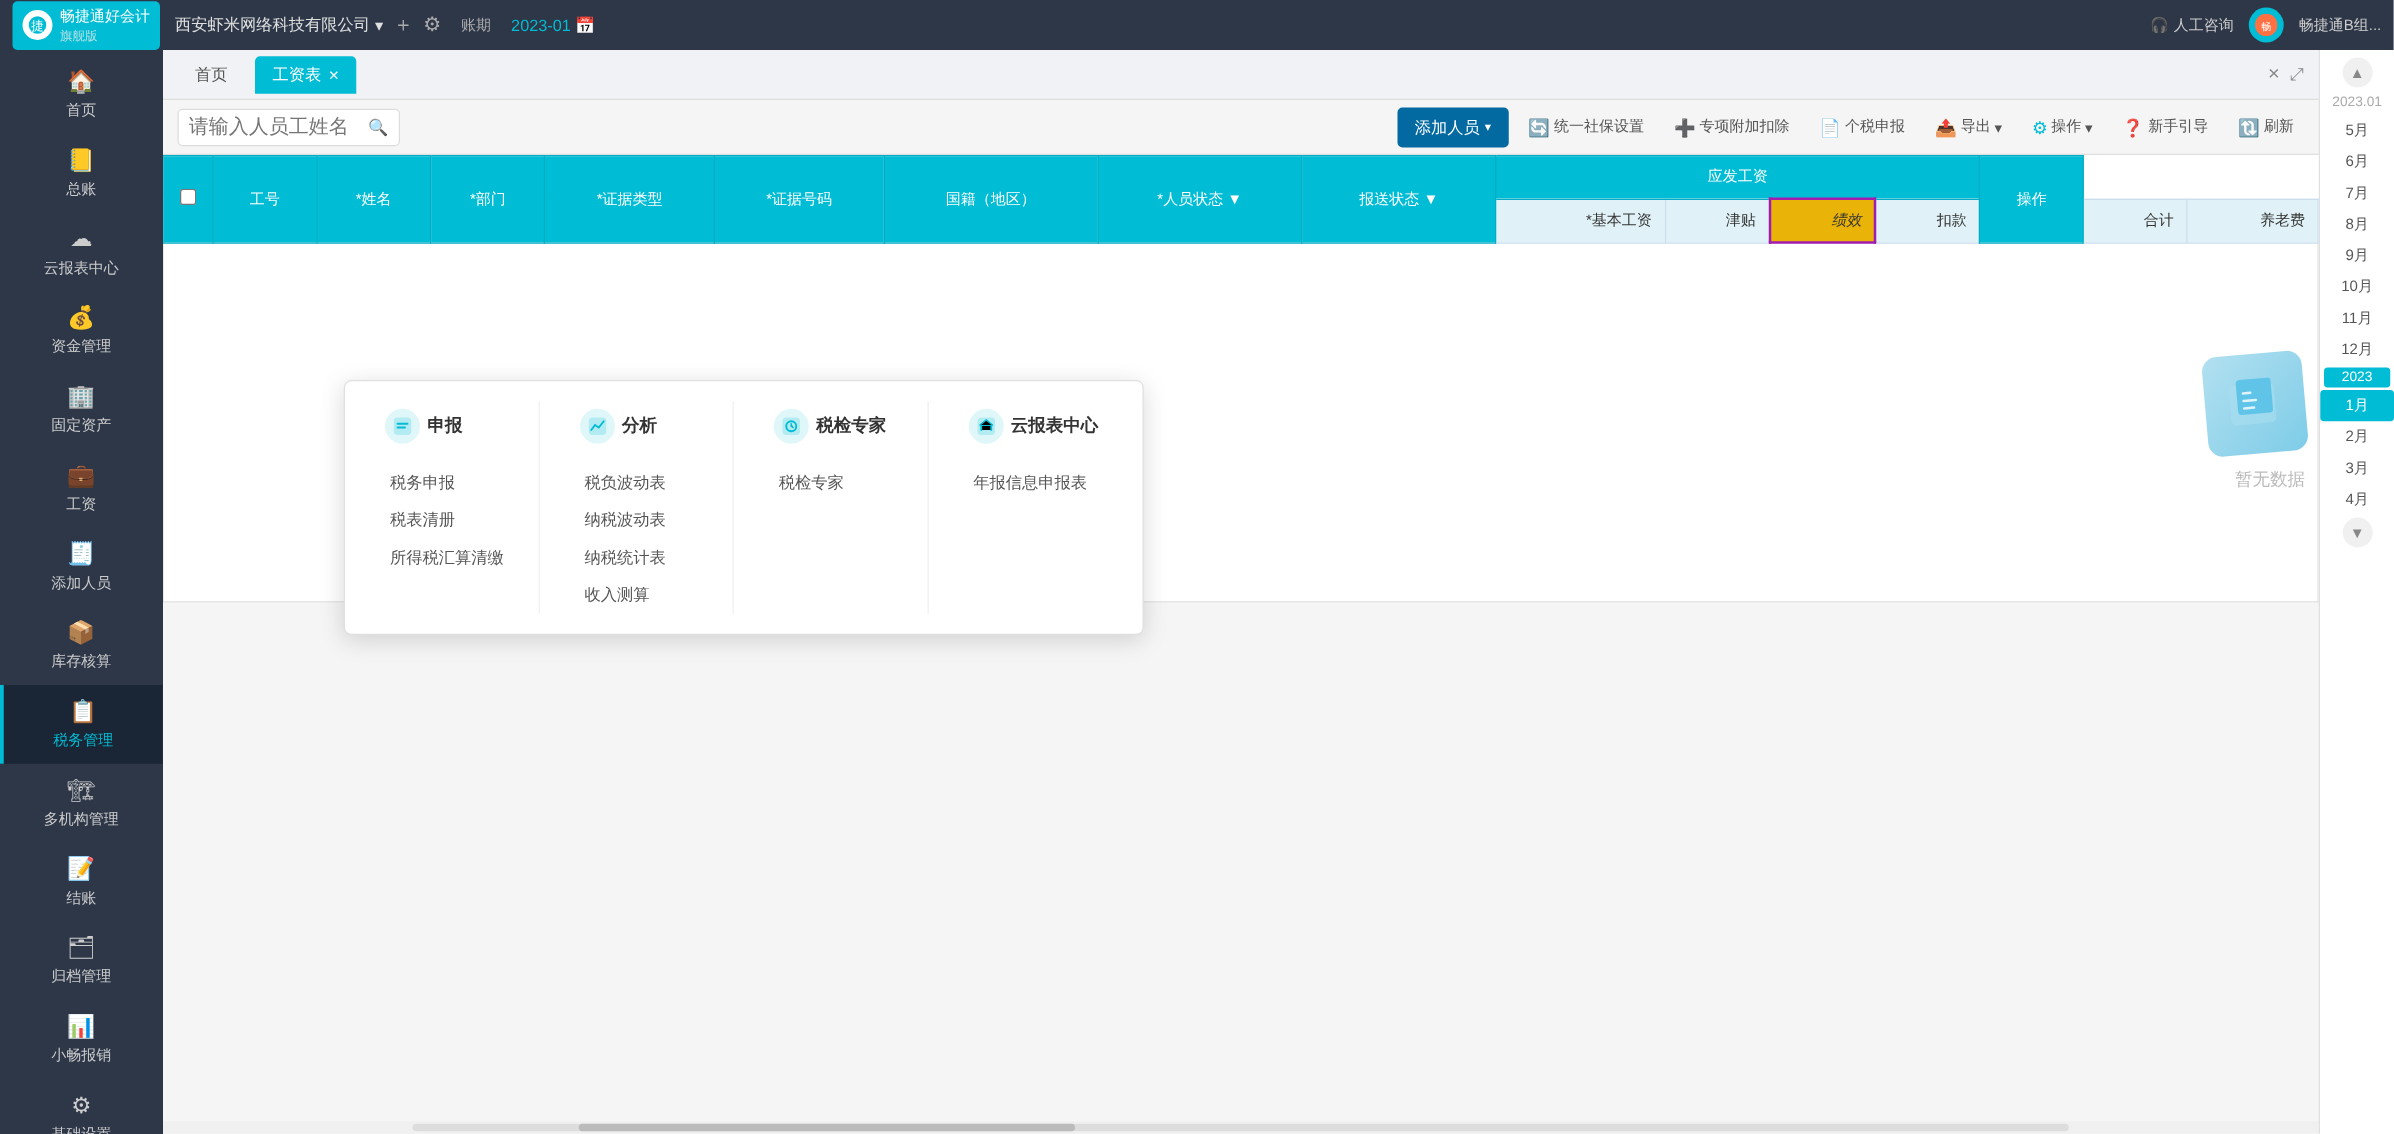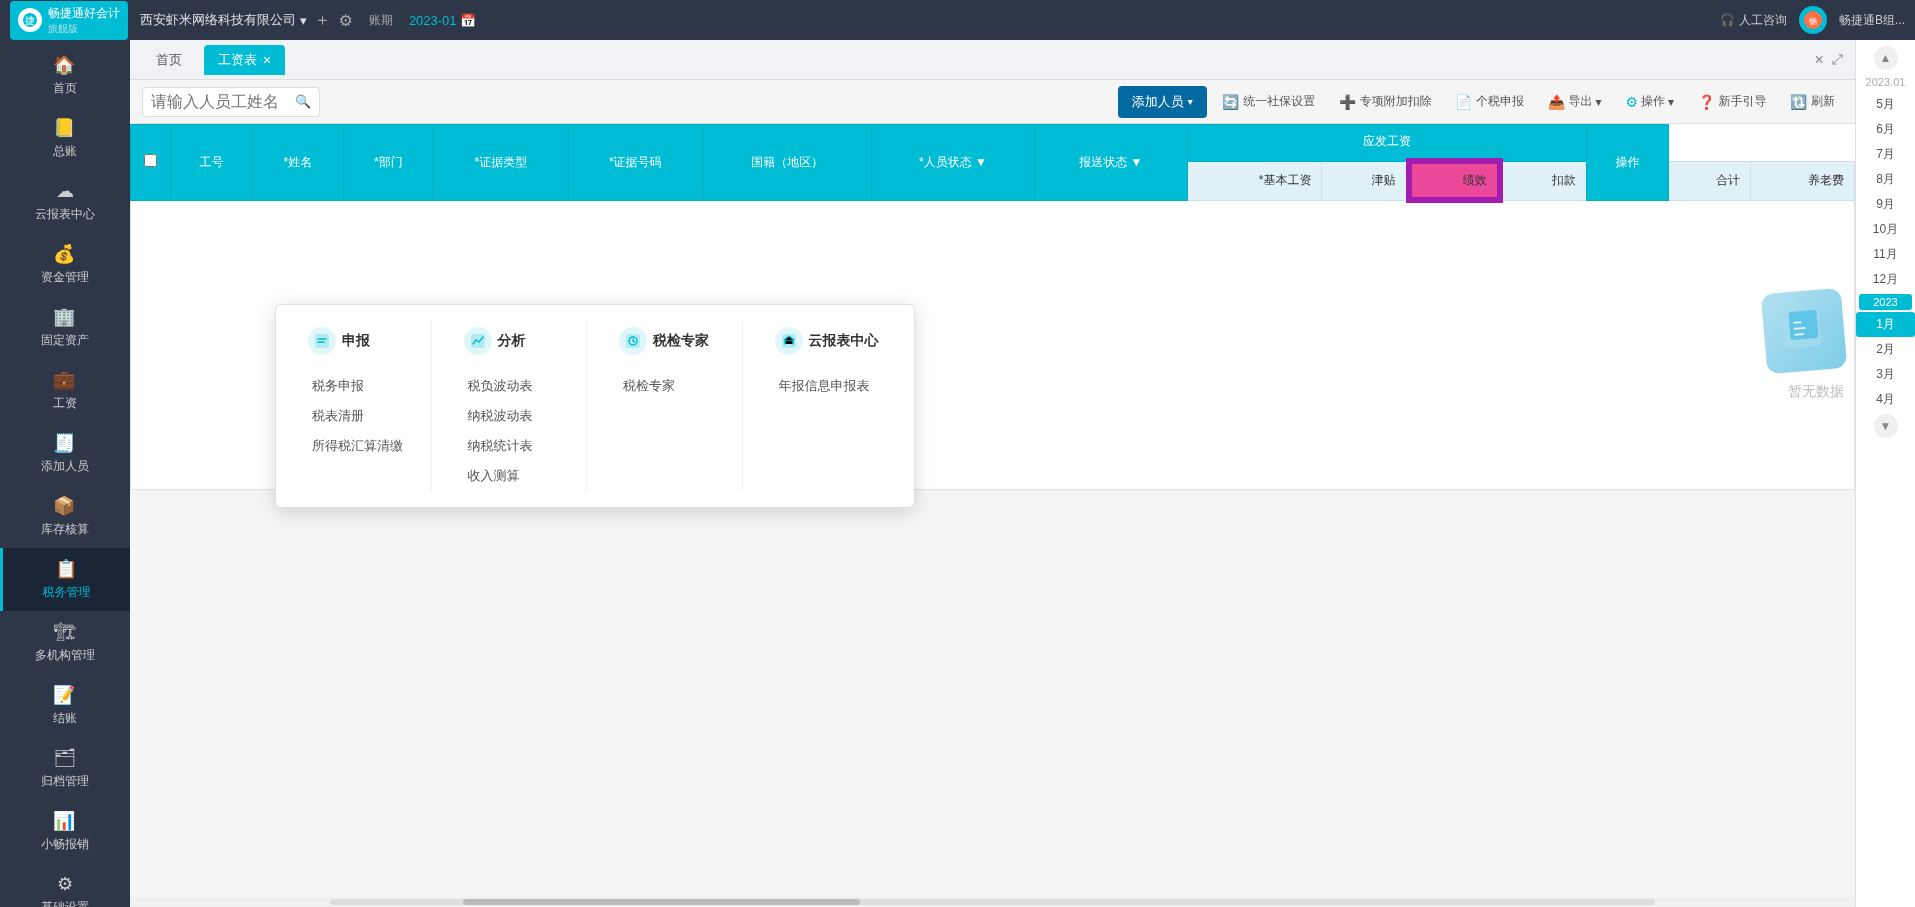--- a/index.html
+++ b/index.html
@@ -434,7 +434,7 @@
           <tr style="background:#e8f4f8;">
             <th style="background:#e0f2f7;color:#333;border:1px solid #cde;">*基本工资</th>
             <th style="background:#e0f2f7;color:#333;border:1px solid #cde;">津贴</th>
-            <th style="background:#ec4899;color:#333;border:6px solid #a21caf;">绩效</th>
+            <th style="background:#eab308;color:#333;border:2px solid #a21caf;font-style:italic;">绩效</th>
             <th style="background:#e0f2f7;color:#333;border:1px solid #cde;">扣款</th>
             <th style="background:#e0f2f7;color:#333;border:1px solid #cde;">合计</th>
             <th style="background:#e0f2f7;color:#333;border:1px solid #cde;">养老费</th>

